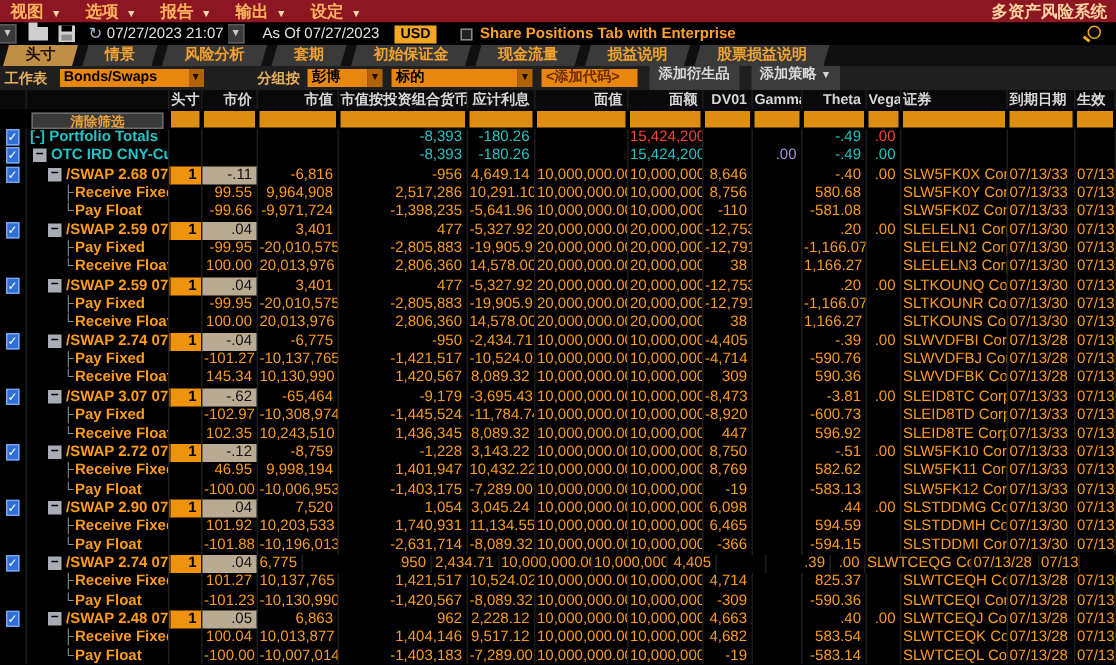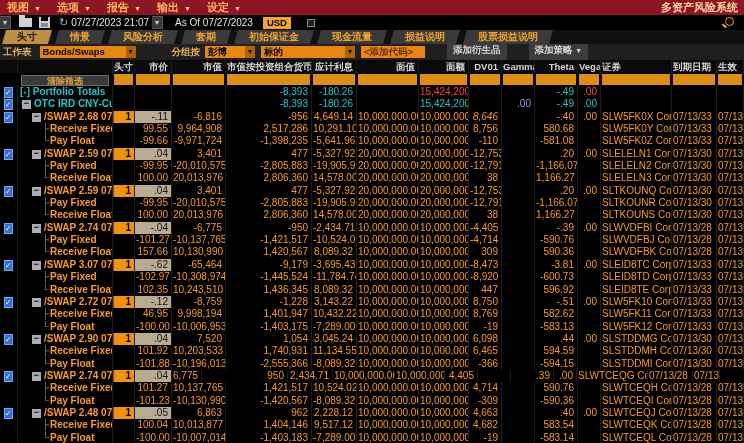--- a/index.html
+++ b/index.html
@@ -96,6 +96,7 @@
     <span class="asof">As Of 07/27/2023</span>
     <span class="usd-badge">USD</span>
     <span class="share-chk"></span>
+    <span class="share-label">Share Positions Tab with Enterprise</span>
     <span class="mag"></span>
   </div>
 

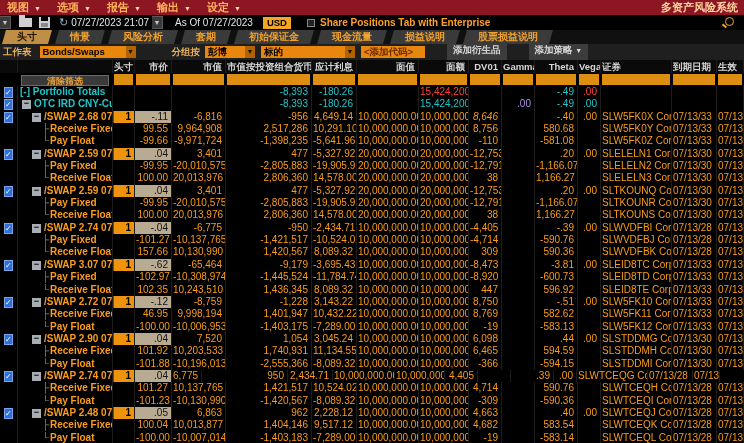--- a/index.html
+++ b/index.html
@@ -47,7 +47,7 @@
   .ofield{height:12px;line-height:12px;background:#e8860d;color:#000;font-weight:bold;
           padding:0 3px;overflow:hidden;white-space:nowrap;}
   .odrop{width:10px;height:12px;background:#b36200;color:#1a0d00;font-size:7px;text-align:center;line-height:12px;}
-  .gbtn{height:16px;line-height:12px;background:#3c3c3c;color:#d8d8d8;padding:0 6px;margin-left:22px;font-weight:bold;}
+  .gbtn{height:16px;line-height:12px;background:#3c3c3c;color:#d8d8d8;padding:0 6px;margin-left:8px;font-weight:bold;}
   .placeholder-text{color:#6b2c00;}
   
   .grid{position:absolute;left:0;top:60px;width:744px;height:383px;background:#000;}

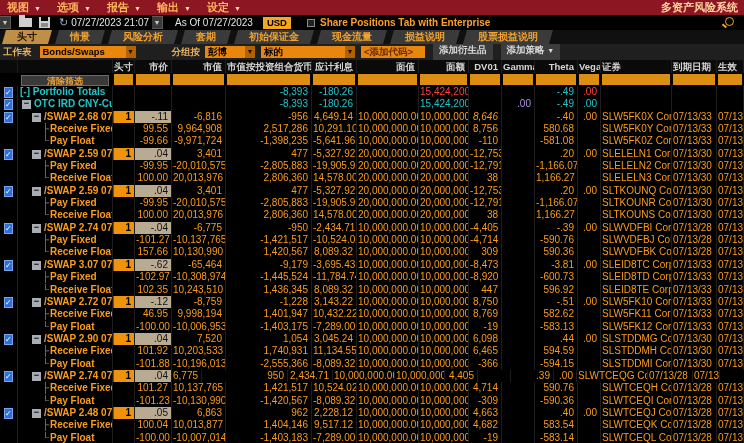--- a/index.html
+++ b/index.html
@@ -239,7 +239,7 @@
           <span class="cell r" style="width: 45px; color: rgb(251, 156, 29);">4,649.14</span>
           <span class="cell r" style="width: 62px; color: rgb(251, 156, 29);">10,000,000.00</span>
           <span class="cell r" style="width: 50px; color: rgb(251, 156, 29);">10,000,000</span>
-          <span class="cell r" style="width: 33px; color: rgb(251, 156, 29); font-style: italic;">8,646</span>
+          <span class="cell r" style="width: 33px; color: rgb(251, 156, 29);">8,646</span>
           <span class="cell r" style="width: 33px; color: rgb(251, 156, 29);"></span>
           <span class="cell r" style="width: 43px; color: rgb(251, 156, 29);">-.40</span>
           <span class="cell r" style="width: 23px; color: rgb(251, 156, 29);">.00</span>

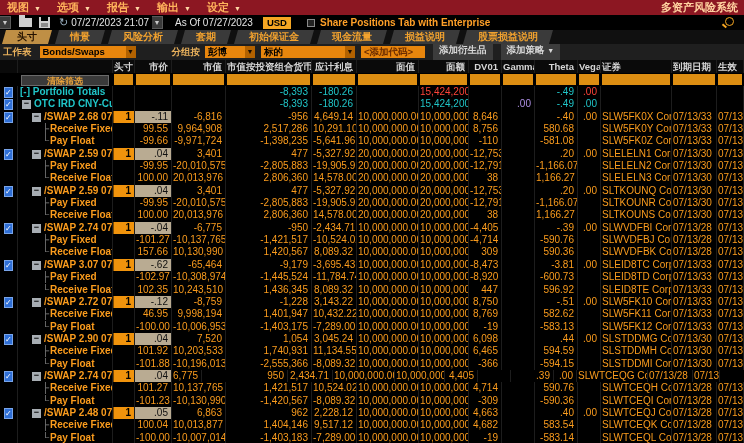--- a/index.html
+++ b/index.html
@@ -431,7 +431,7 @@
           <span class="cell" style="width: 18px; padding: 0px;"></span>
           <span class="cell l" style="width: 95px; color: rgb(251, 156, 29); font-weight: bold; padding-left: 24px;"><span class="tree-glyph">└</span>Receive Float</span>
           <span class="cell r" style="width: 22px; color: rgb(251, 156, 29);"></span>
-          <span class="cell r" style="width: 37px; color: rgb(251, 156, 29);">157.66</span>
+          <span class="cell r" style="width: 37px; color: rgb(251, 156, 29);">145.34</span>
           <span class="cell r" style="width: 54px; color: rgb(251, 156, 29);">10,130,990</span>
           <span class="cell r" style="width: 86px; color: rgb(251, 156, 29);">1,420,567</span>
           <span class="cell r" style="width: 45px; color: rgb(251, 156, 29);">8,089.32</span>

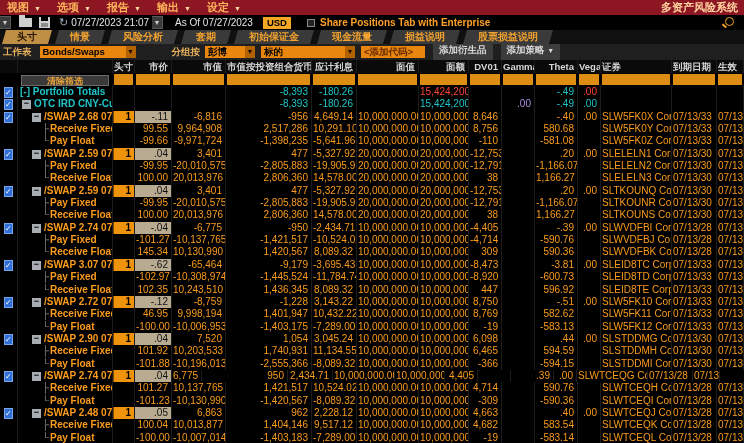--- a/index.html
+++ b/index.html
@@ -595,7 +595,7 @@
           <span class="cell r" style="width: 22px; color: rgb(251, 156, 29);"></span>
           <span class="cell r" style="width: 37px; color: rgb(251, 156, 29);">-101.88</span>
           <span class="cell r" style="width: 54px; color: rgb(251, 156, 29);">-10,196,013</span>
-          <span class="cell r" style="width: 86px; color: rgb(251, 156, 29);">-2,555,366</span>
+          <span class="cell r" style="width: 86px; color: rgb(251, 156, 29);">-2,631,714</span>
           <span class="cell r" style="width: 45px; color: rgb(251, 156, 29);">-8,089.32</span>
           <span class="cell r" style="width: 62px; color: rgb(251, 156, 29);">10,000,000.00</span>
           <span class="cell r" style="width: 50px; color: rgb(251, 156, 29);">10,000,000</span>

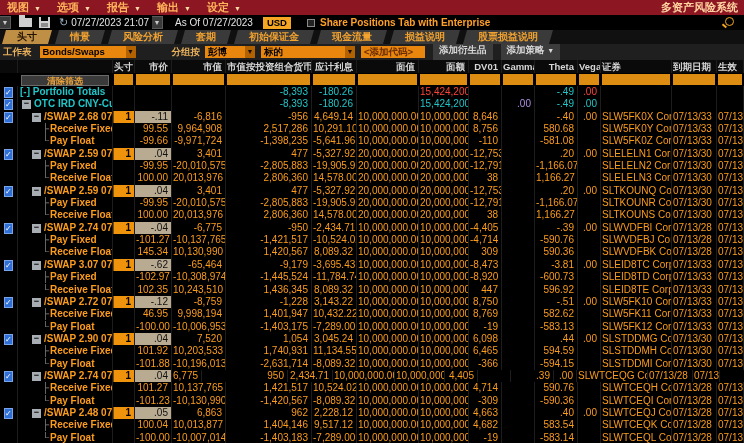--- a/index.html
+++ b/index.html
@@ -637,7 +637,7 @@
           <span class="cell r" style="width: 50px; color: rgb(251, 156, 29);">10,000,000</span>
           <span class="cell r" style="width: 33px; color: rgb(251, 156, 29);">4,714</span>
           <span class="cell r" style="width: 33px; color: rgb(251, 156, 29);"></span>
-          <span class="cell r" style="width: 43px; color: rgb(251, 156, 29);">590.76</span>
+          <span class="cell r" style="width: 43px; color: rgb(251, 156, 29);">825.37</span>
           <span class="cell r" style="width: 23px; color: rgb(251, 156, 29);"></span>
           <span class="cell l" style="width: 71px; color: rgb(251, 156, 29);">SLWTCEQH Corp</span>
           <span class="cell l" style="width: 45px; color: rgb(251, 156, 29);">07/13/28</span>

